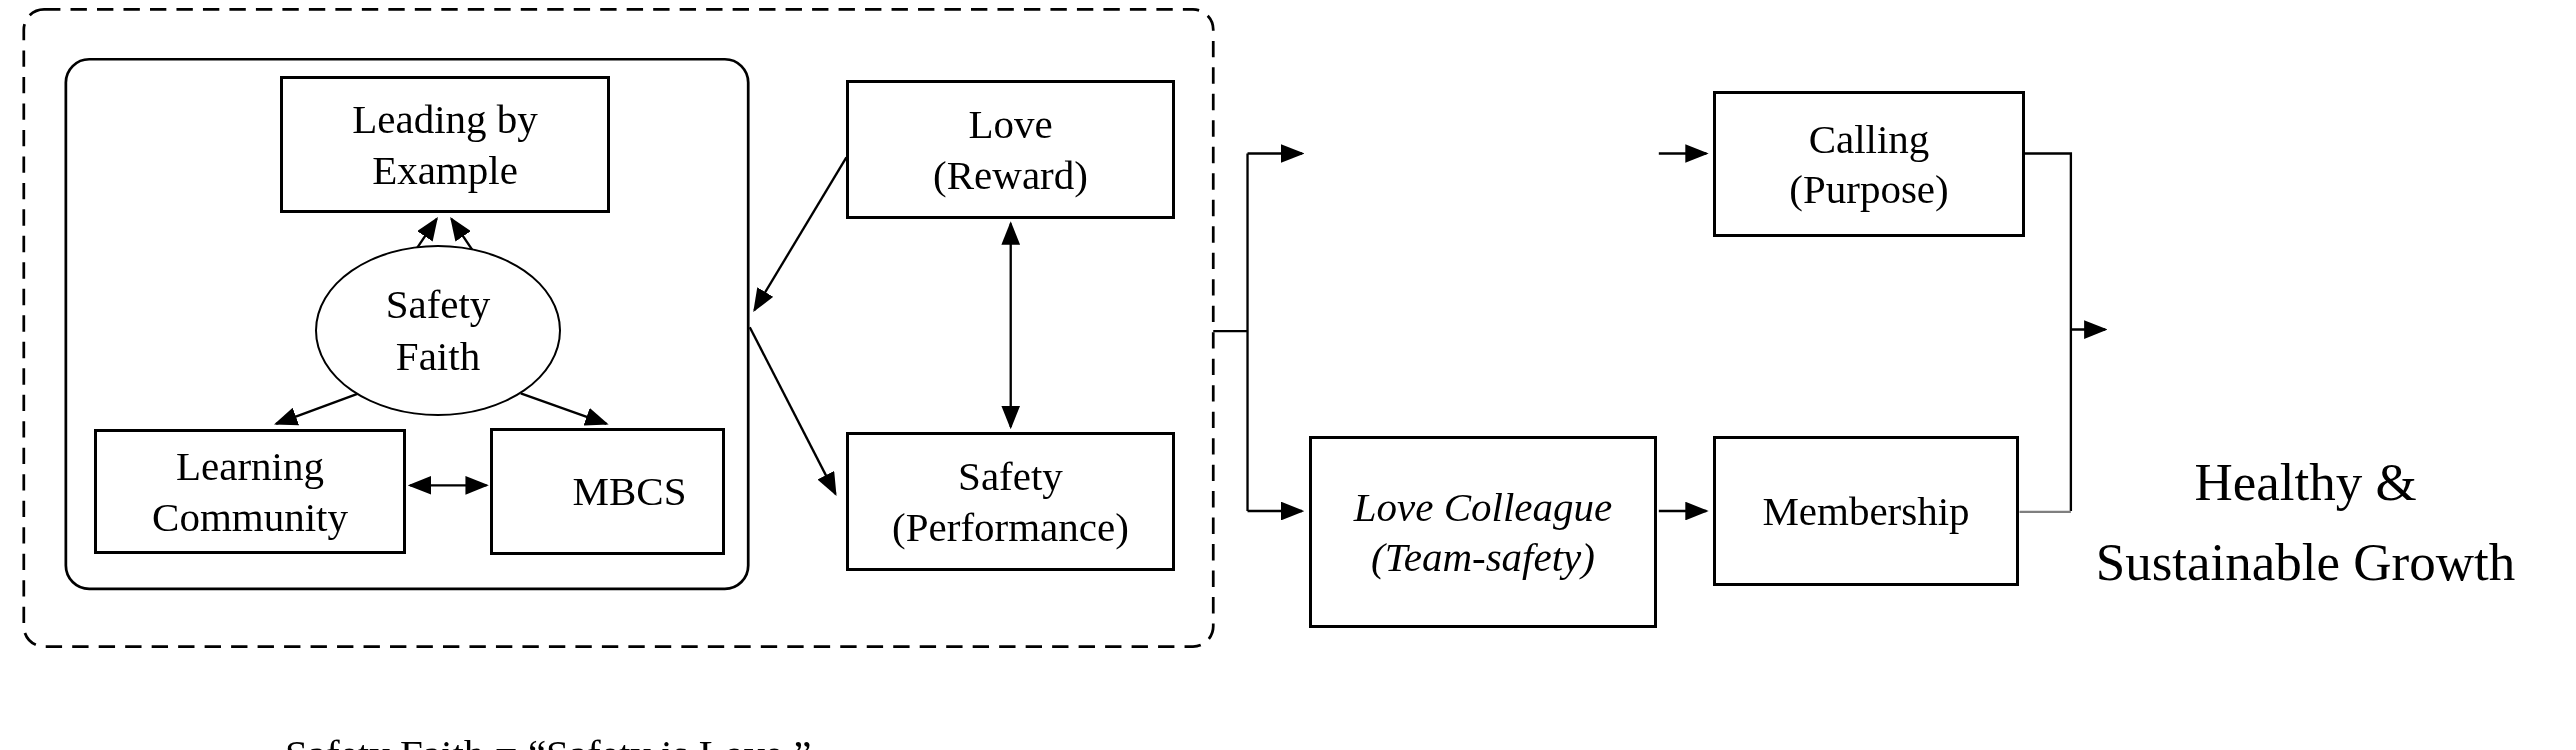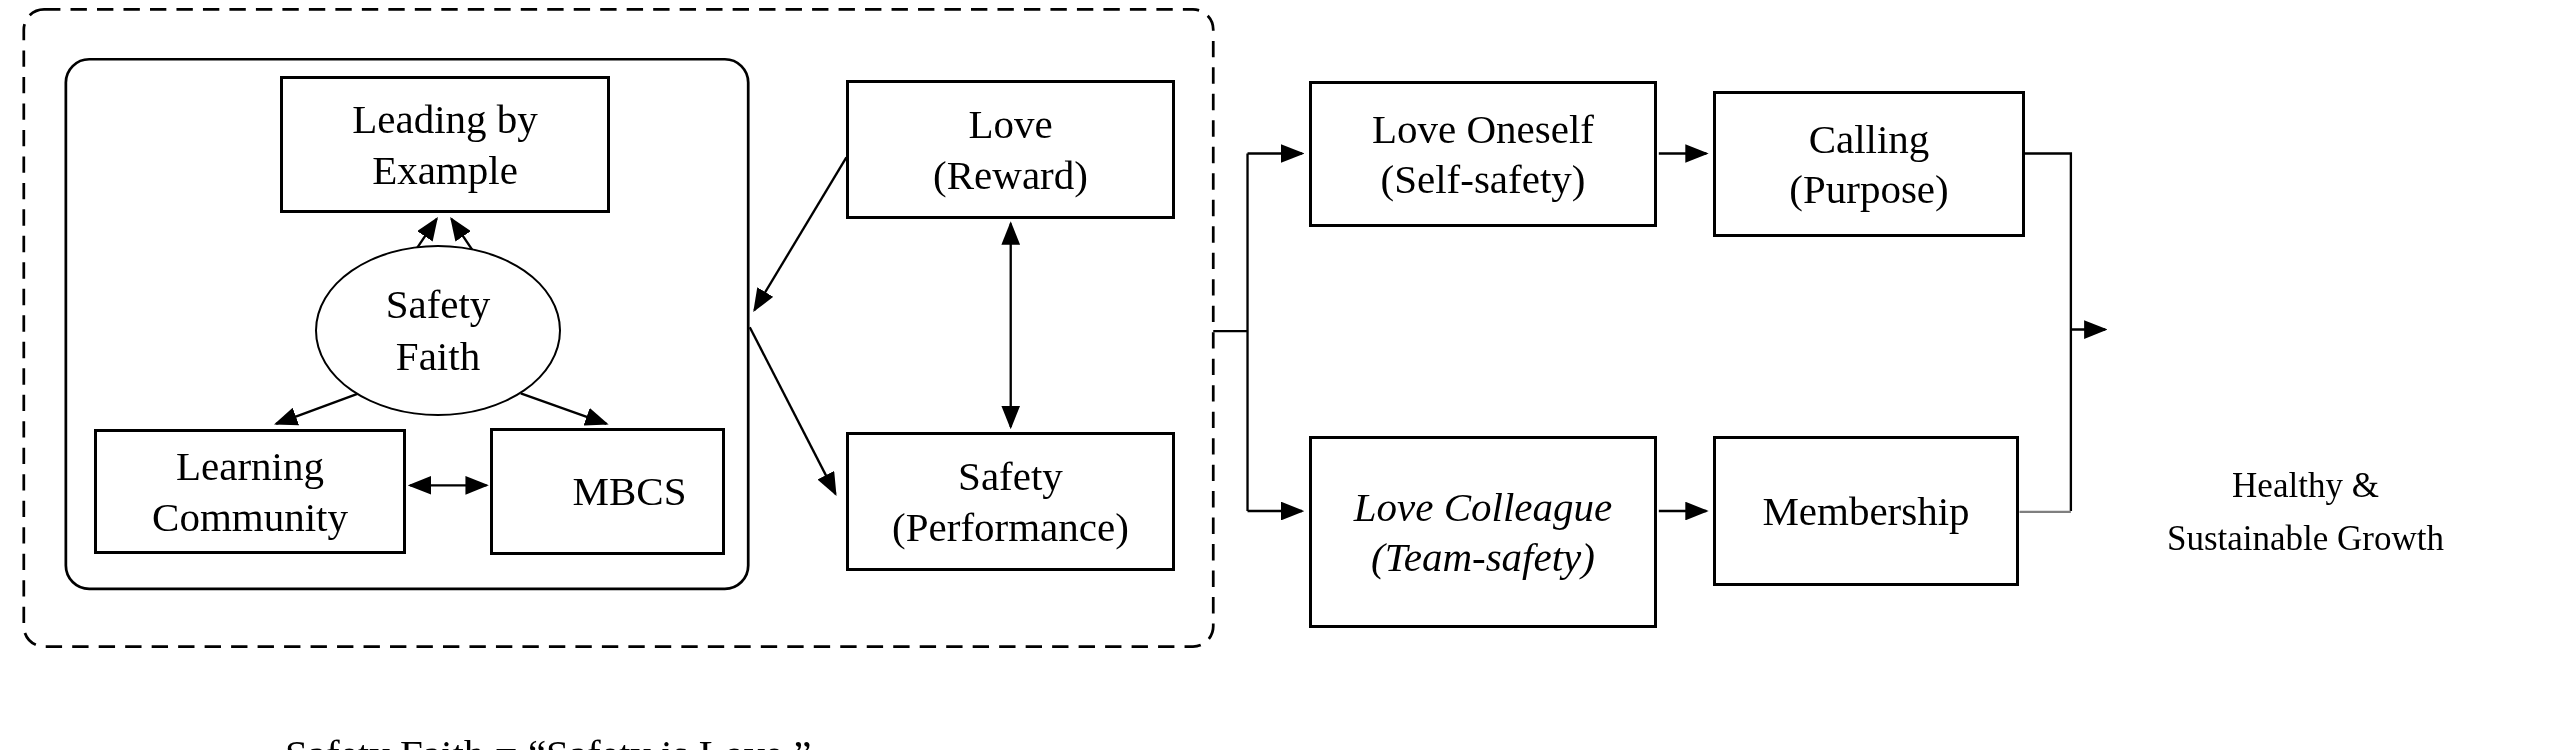--- a/index.html
+++ b/index.html
@@ -149,10 +149,6 @@
 (Performance)</span>
   </div>
 
-  <div class="box" style="left:1293px; top:81px; width:348px; height:146px;">
-    <span>Love Oneself
-(Self-safety)</span>
-  </div>
 
   <div class="box" style="left:1697px; top:91px; width:312px; height:146px;">
     <span>Calling

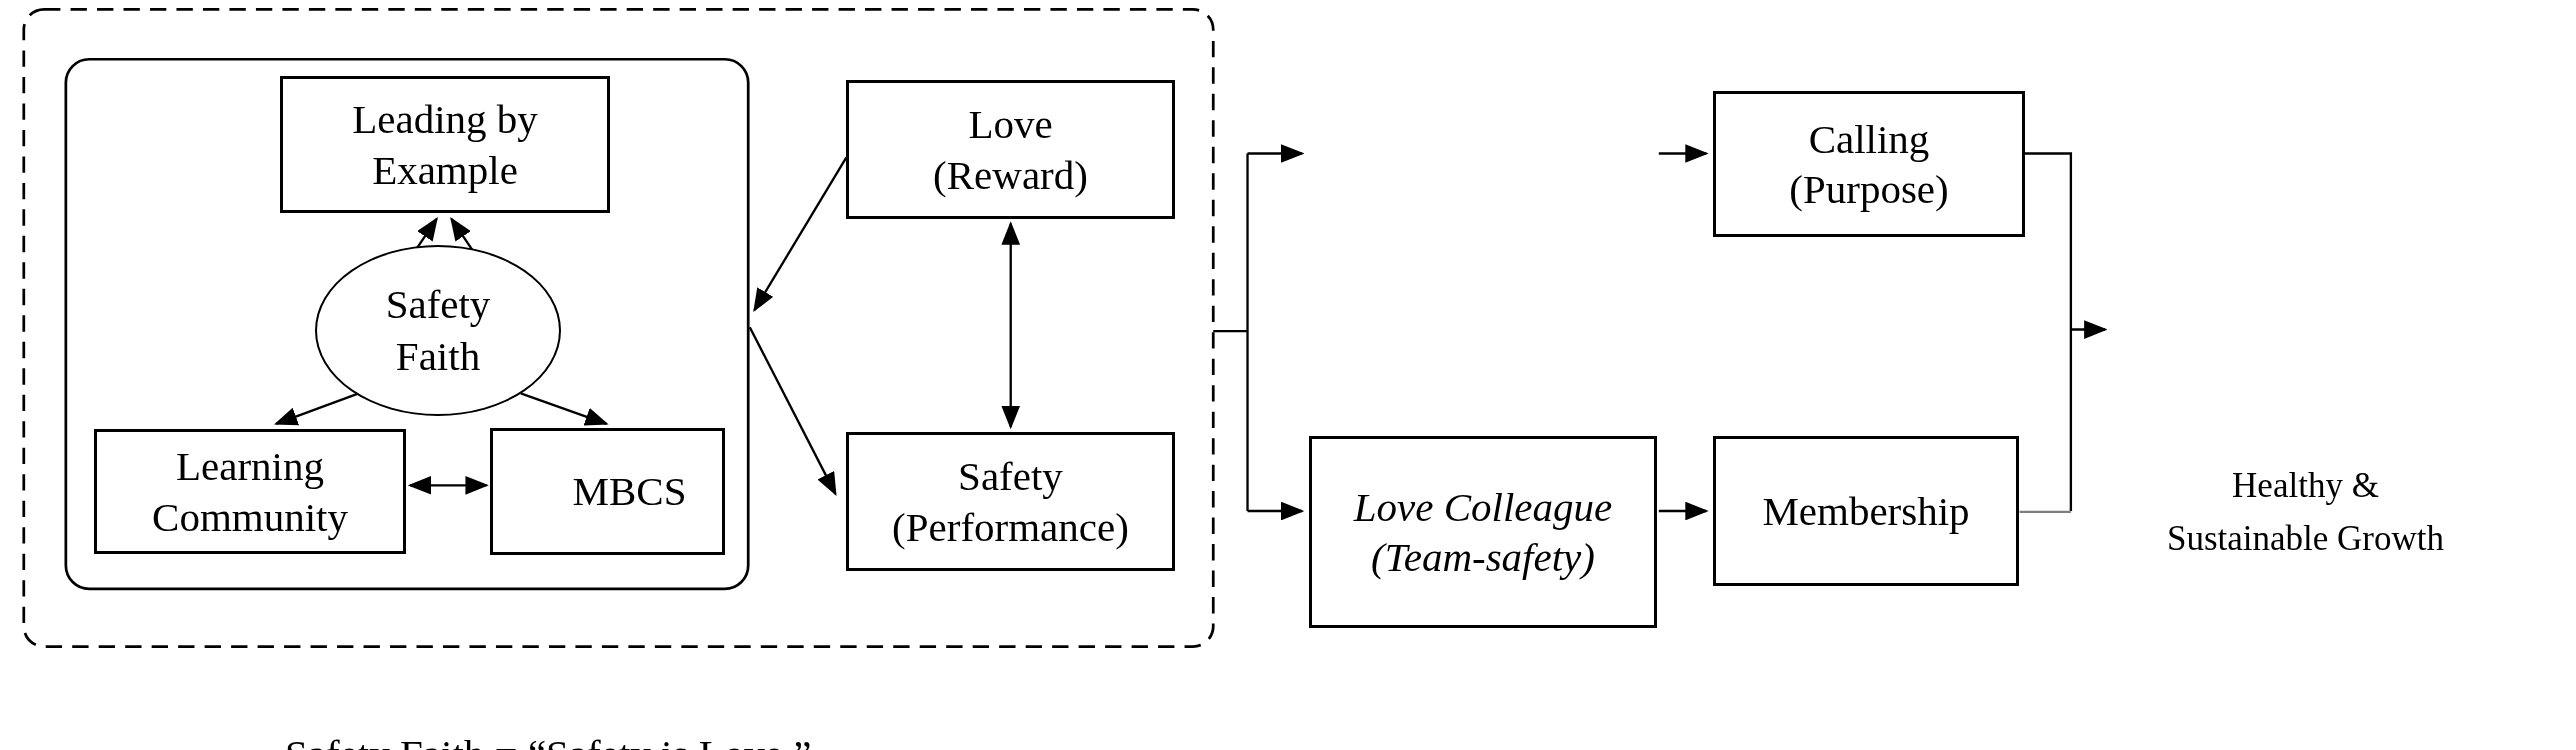--- a/index.html
+++ b/index.html
@@ -54,9 +54,10 @@
   .freetext {
     position: absolute;
     display: flex;
+    align-items: center;
     justify-content: center;
     text-align: center;
-    font-size: 35px;
+    font-size: 53px;
     line-height: 1.5;
     white-space: pre-line;
   }

